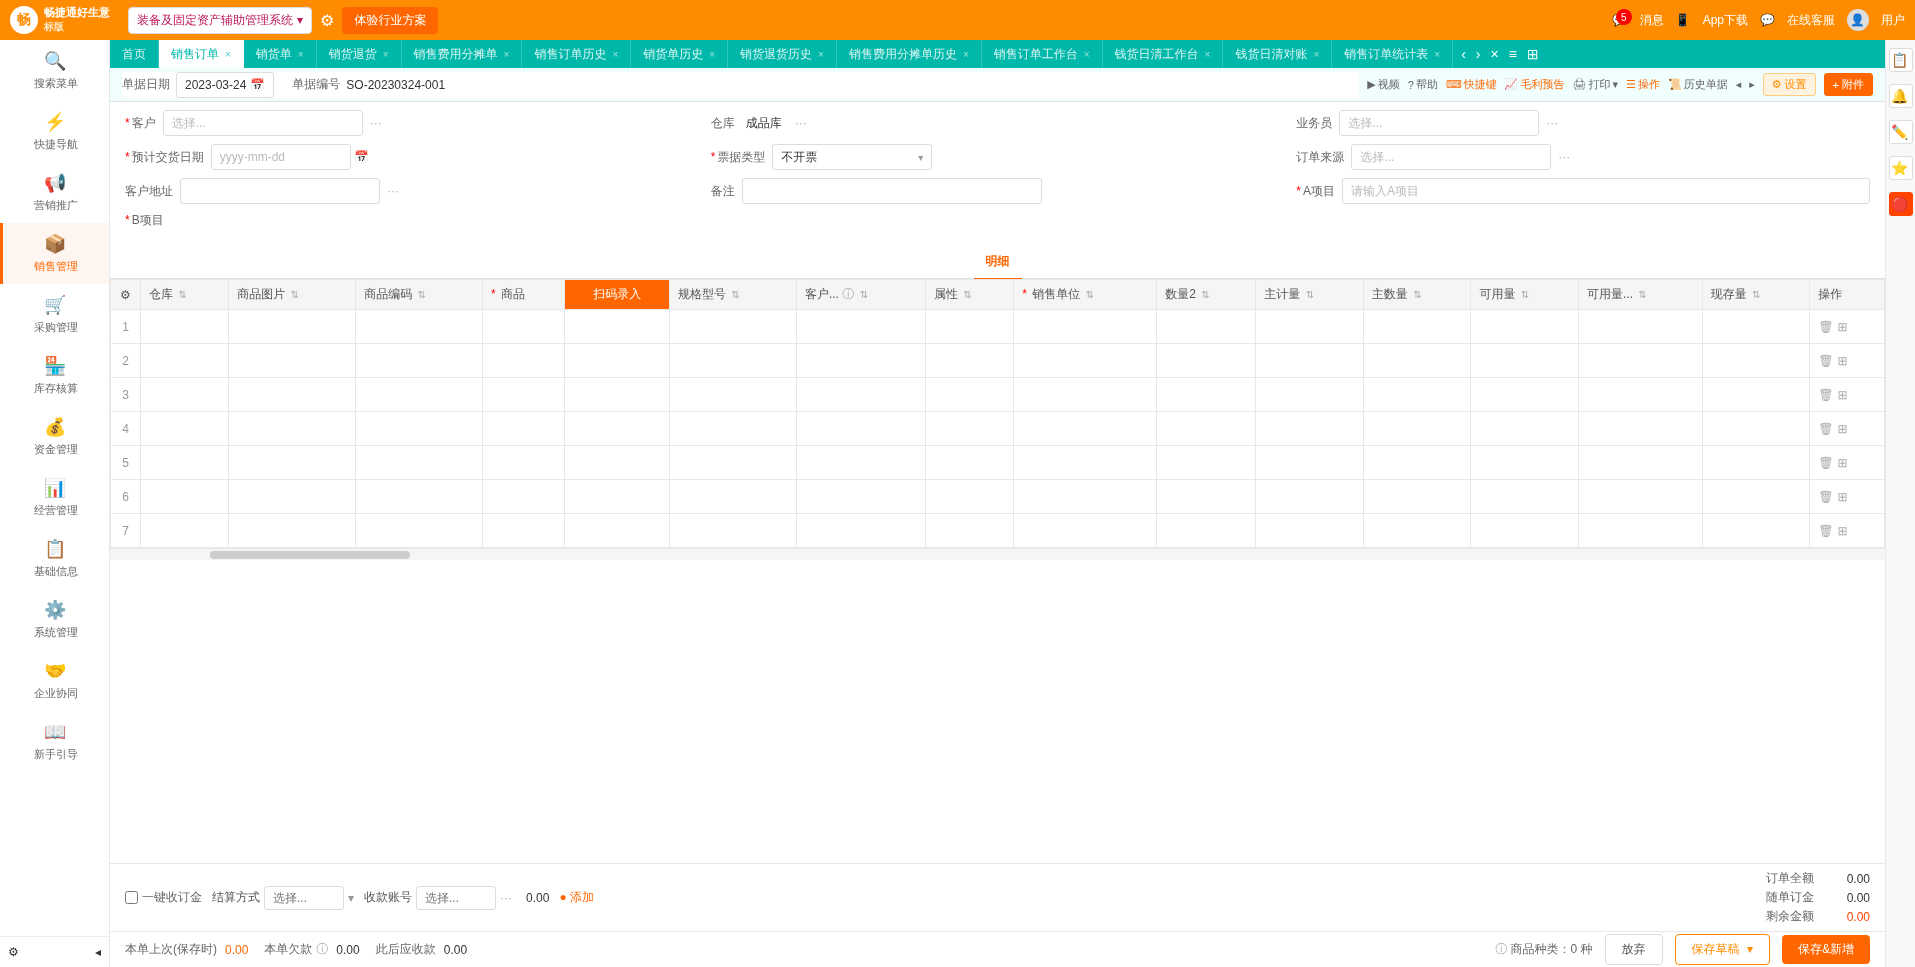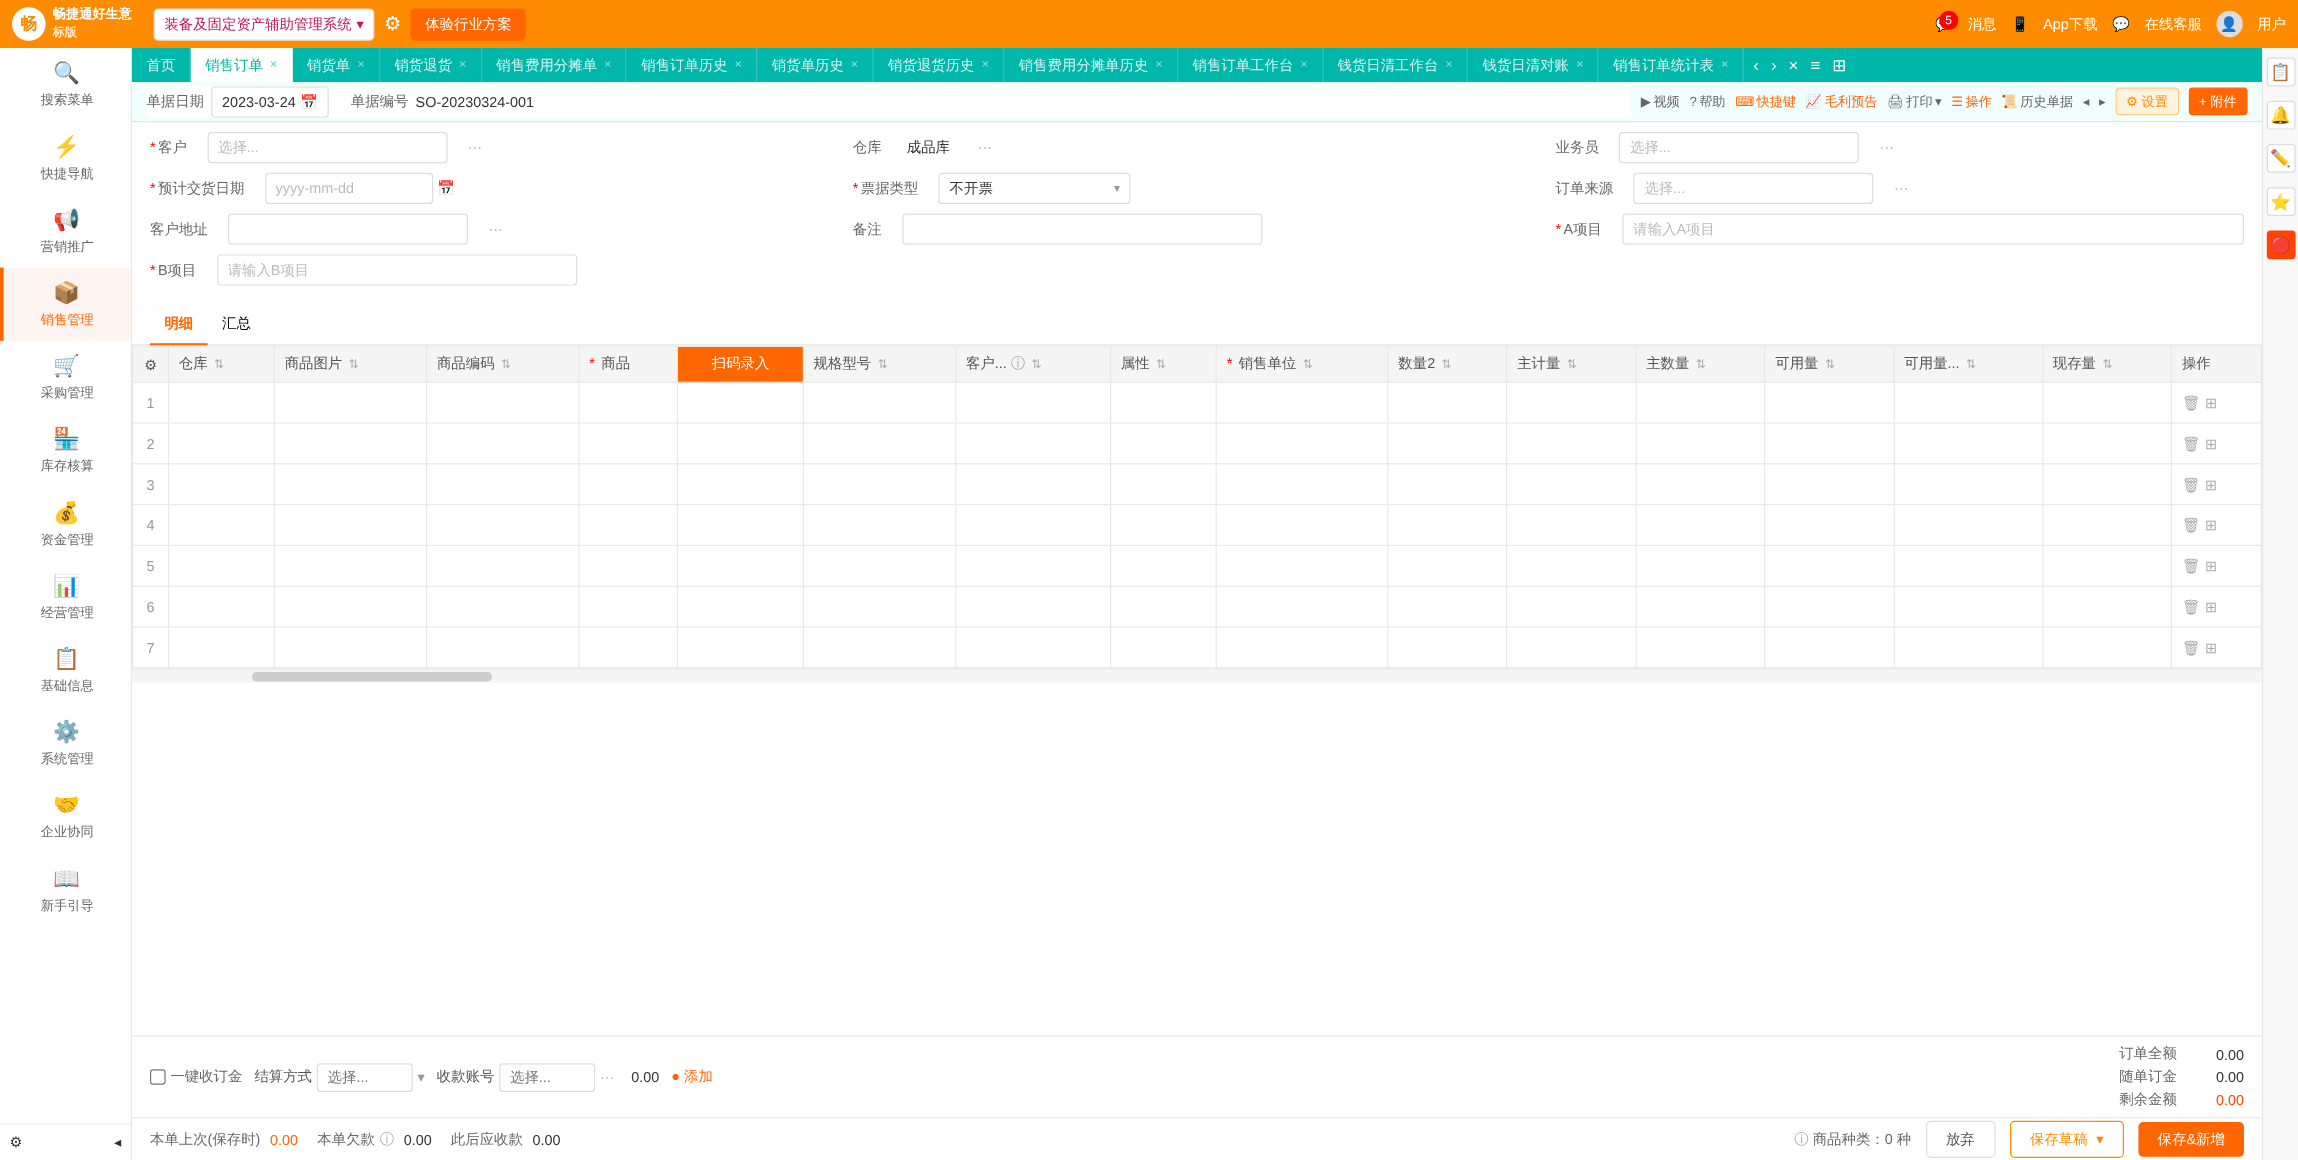--- a/index.html
+++ b/index.html
@@ -205,7 +205,7 @@
     .form-field {
       display: flex;
       align-items: center;
-      gap: 17px;
+      gap: 7px;
       flex: 1;
     }
     .form-label {

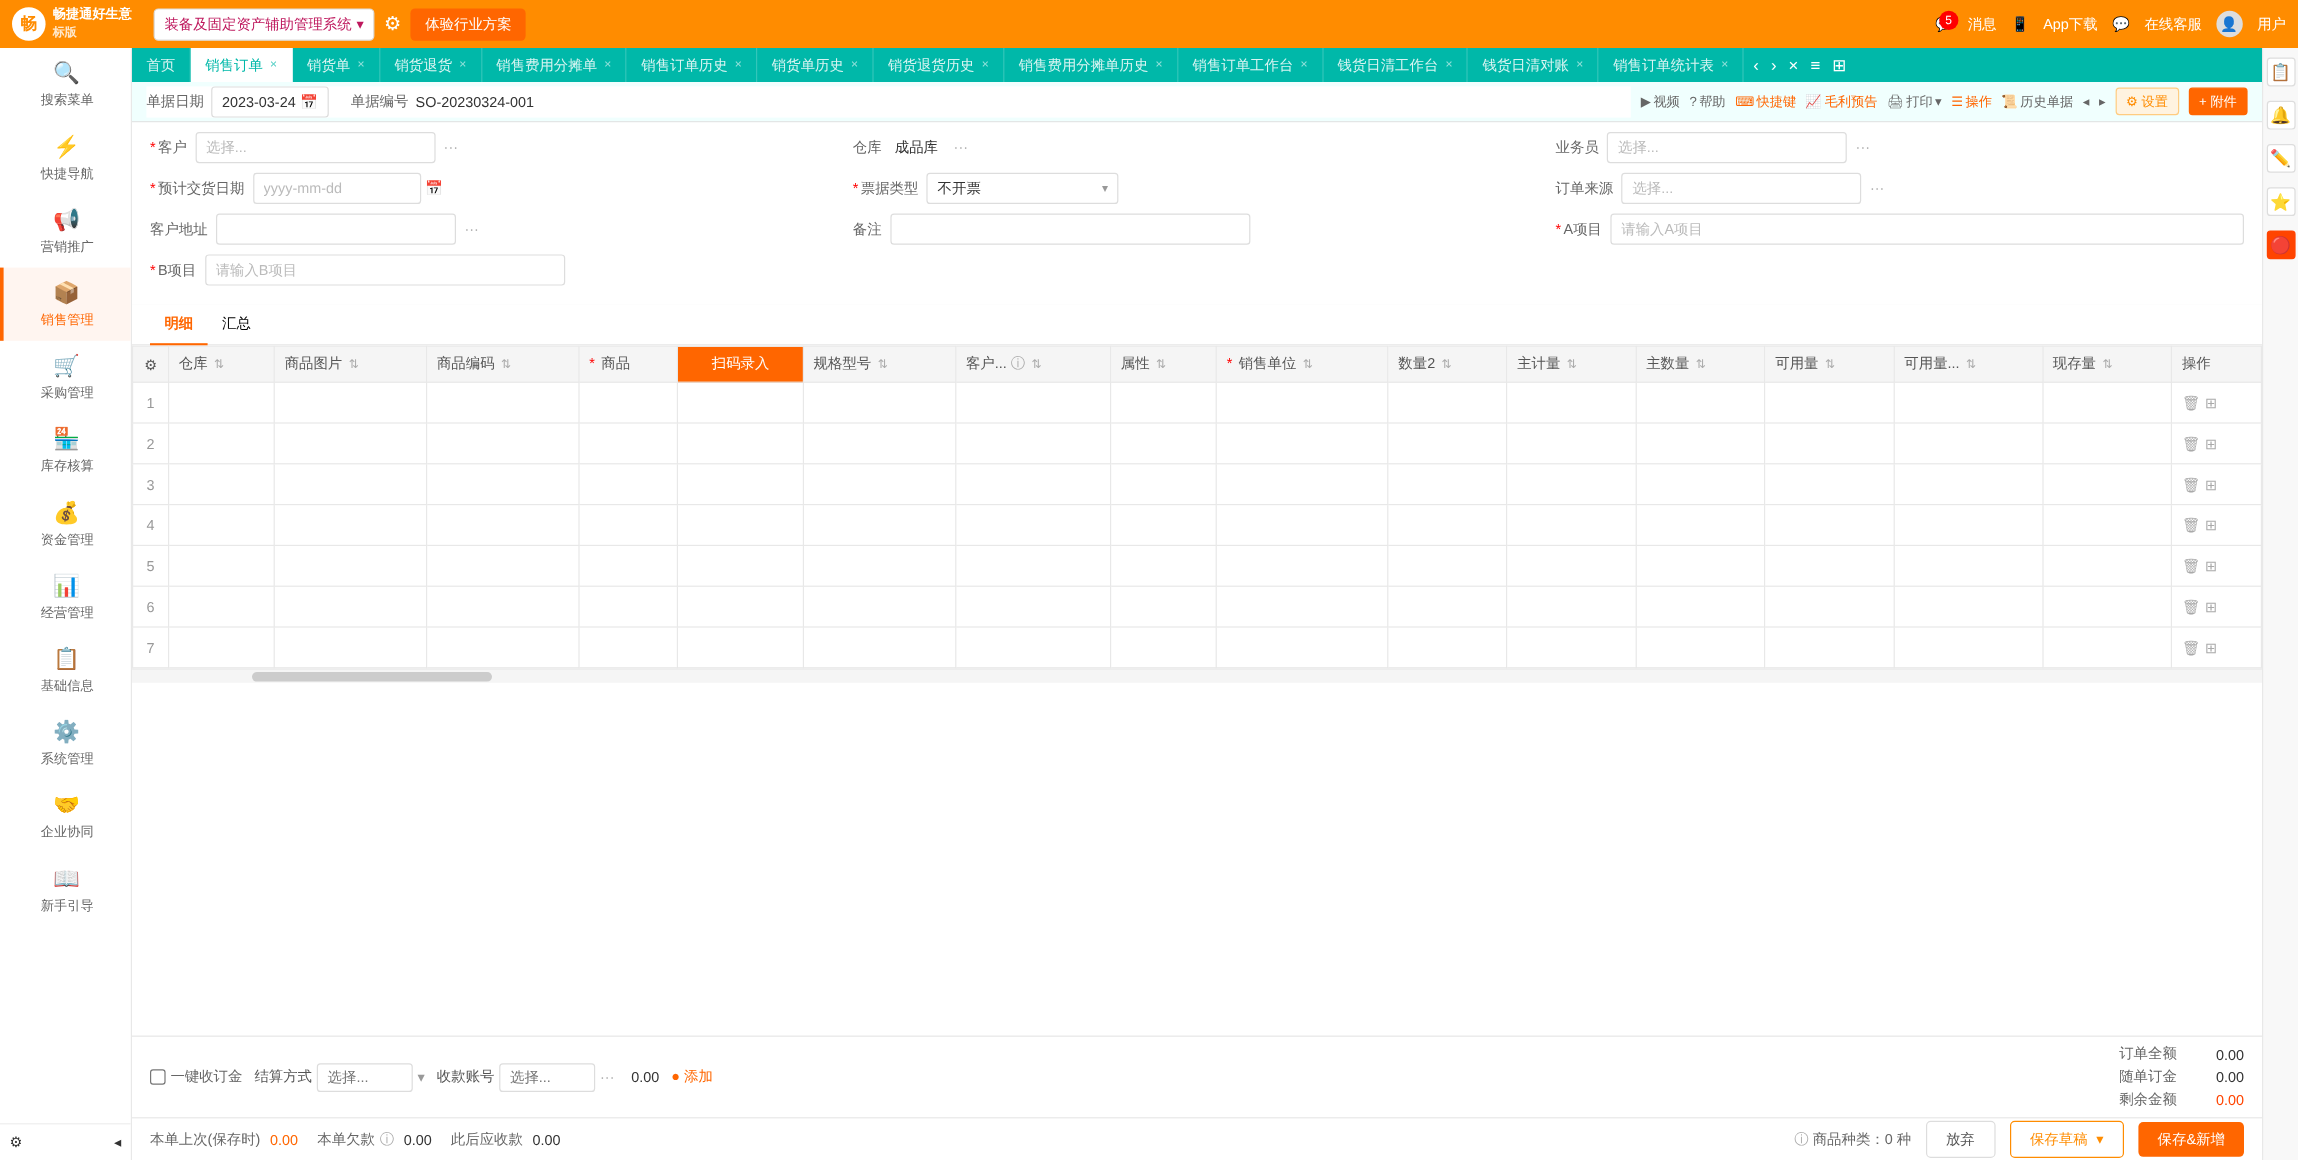--- a/index.html
+++ b/index.html
@@ -779,7 +779,6 @@
       <div class="form-row">
         <div class="form-field">
           <span class="form-label required">B项目</span>
-          <input class="form-input" type="text" style="max-width: 300px;" placeholder="请输入B项目">
         </div>
       </div>
     </div>

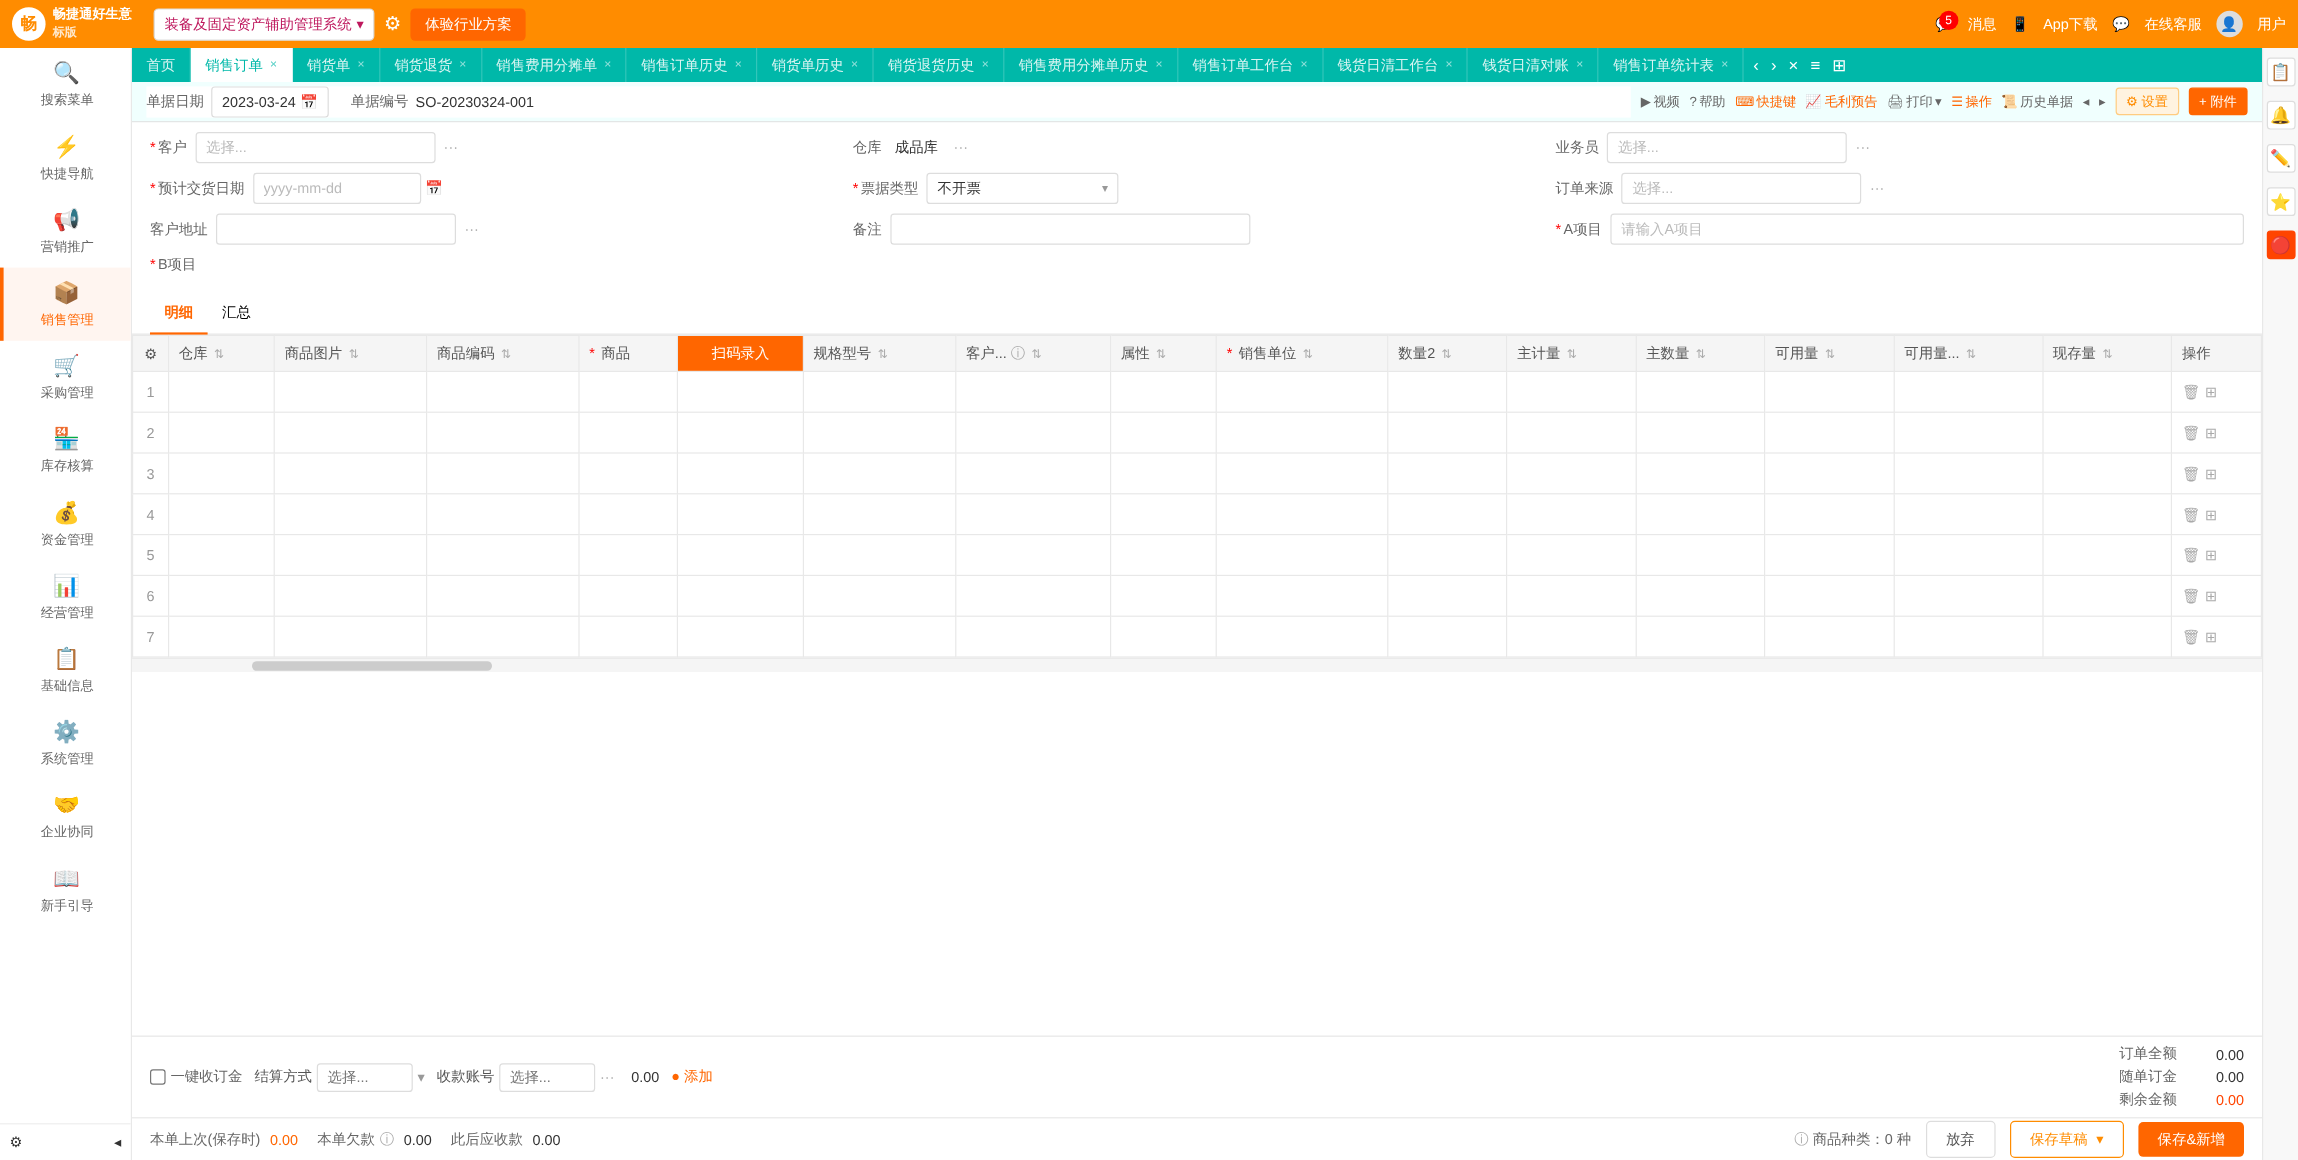--- a/index.html
+++ b/index.html
@@ -265,6 +265,7 @@
       background: white;
       border-bottom: 1px solid #e0e0e0;
       height: 34px;
+      flex-direction: column;
     }
     .detail-tab {
       padding: 8px 12px;

